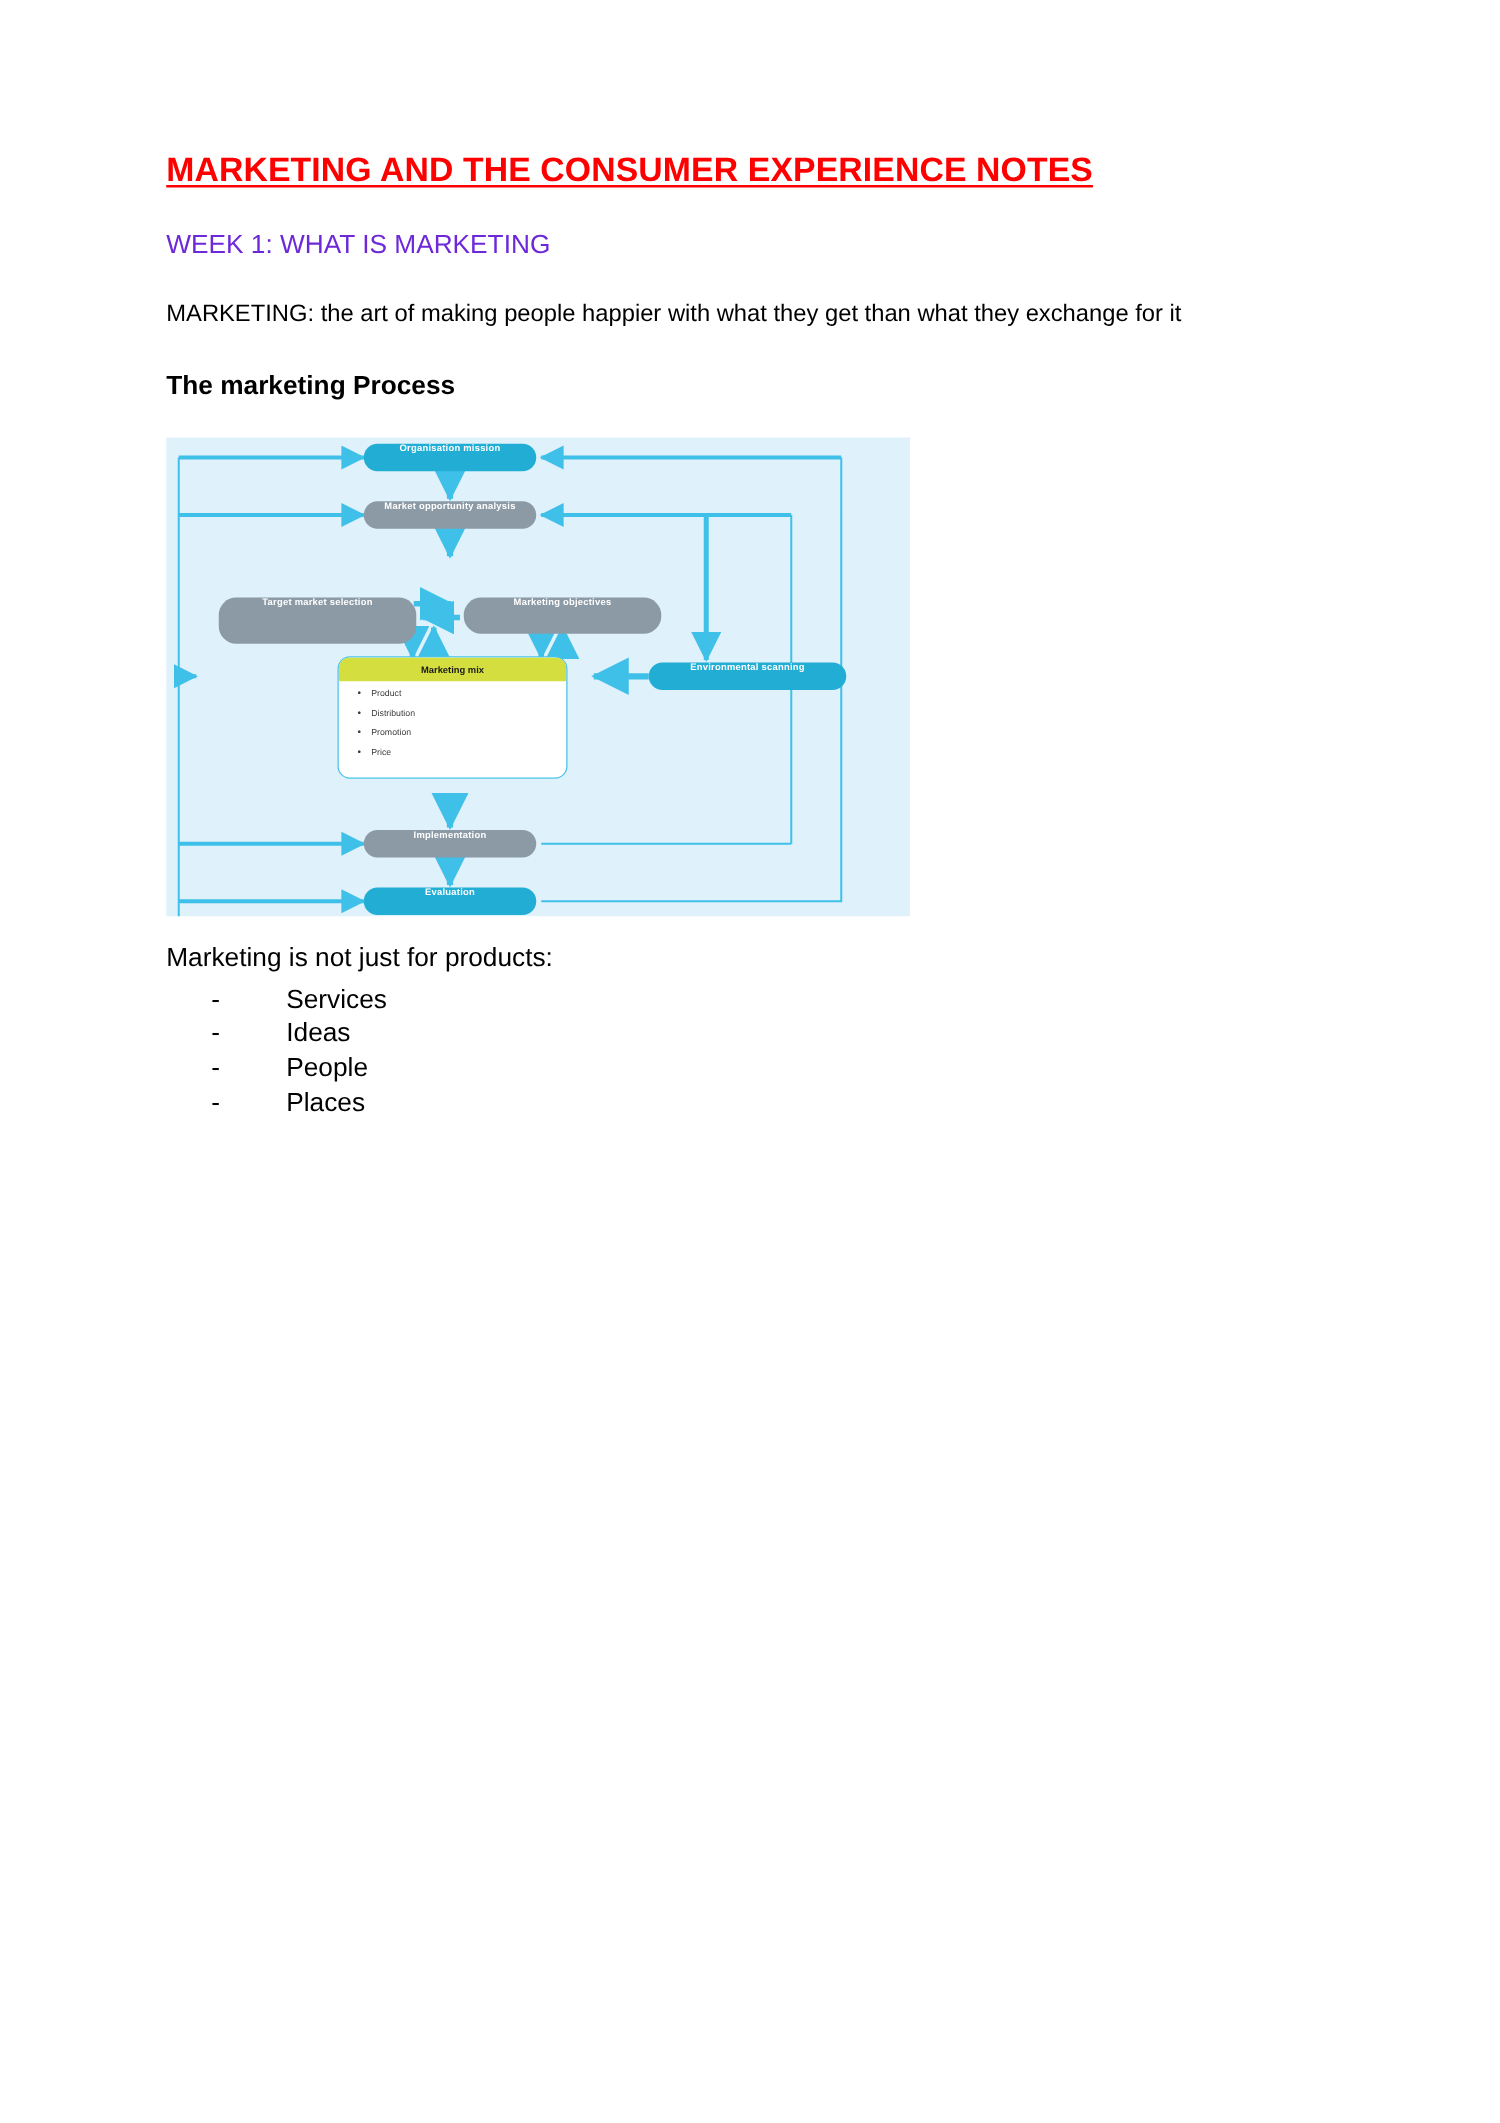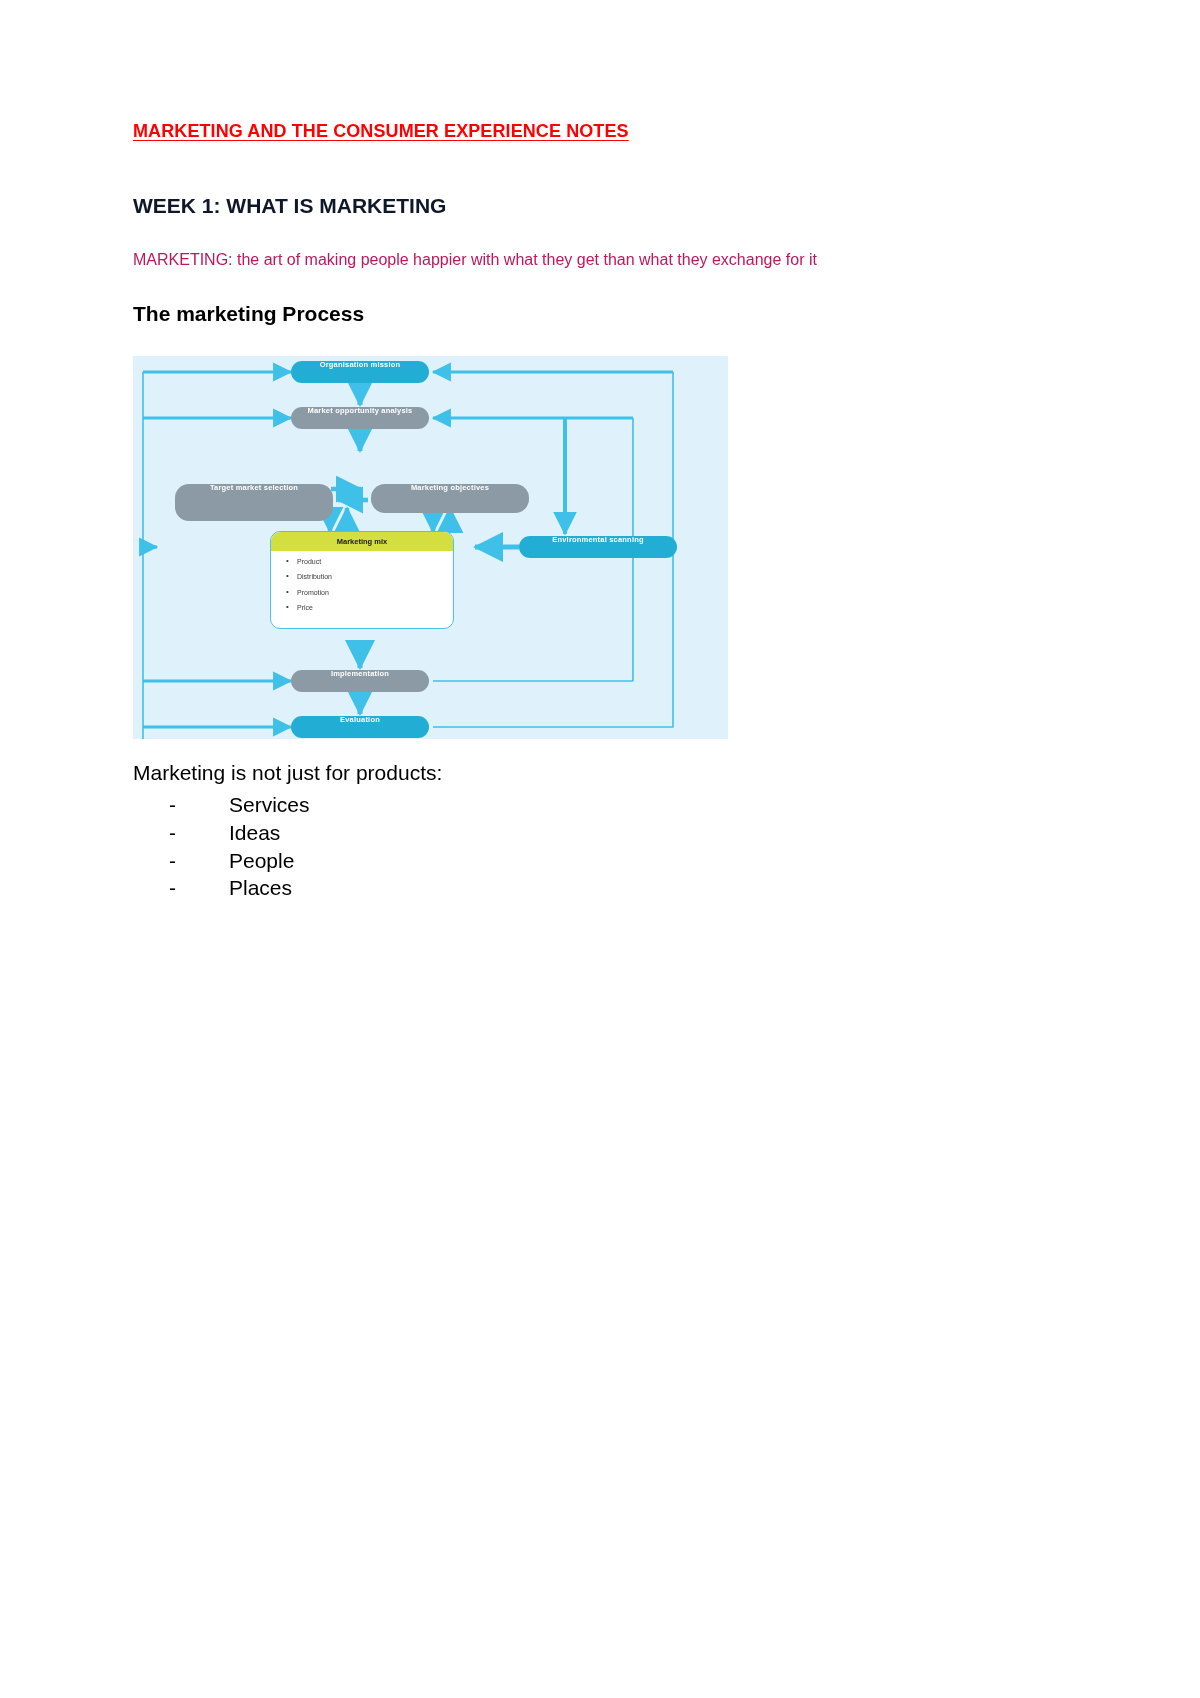--- a/index.html
+++ b/index.html
@@ -32,11 +32,11 @@
   .doc-title {
     color: #ff0000;
     font-weight: bold;
-    font-size: 18px;
+    font-size: 27px;
     letter-spacing: 0.1px;
     text-decoration: underline;
     text-underline-offset: 3px;
-    margin: 0 0 50px 0;
+    margin: 0 0 29px 0;
     line-height: 1.25;
     font-stretch: condensed;
   }

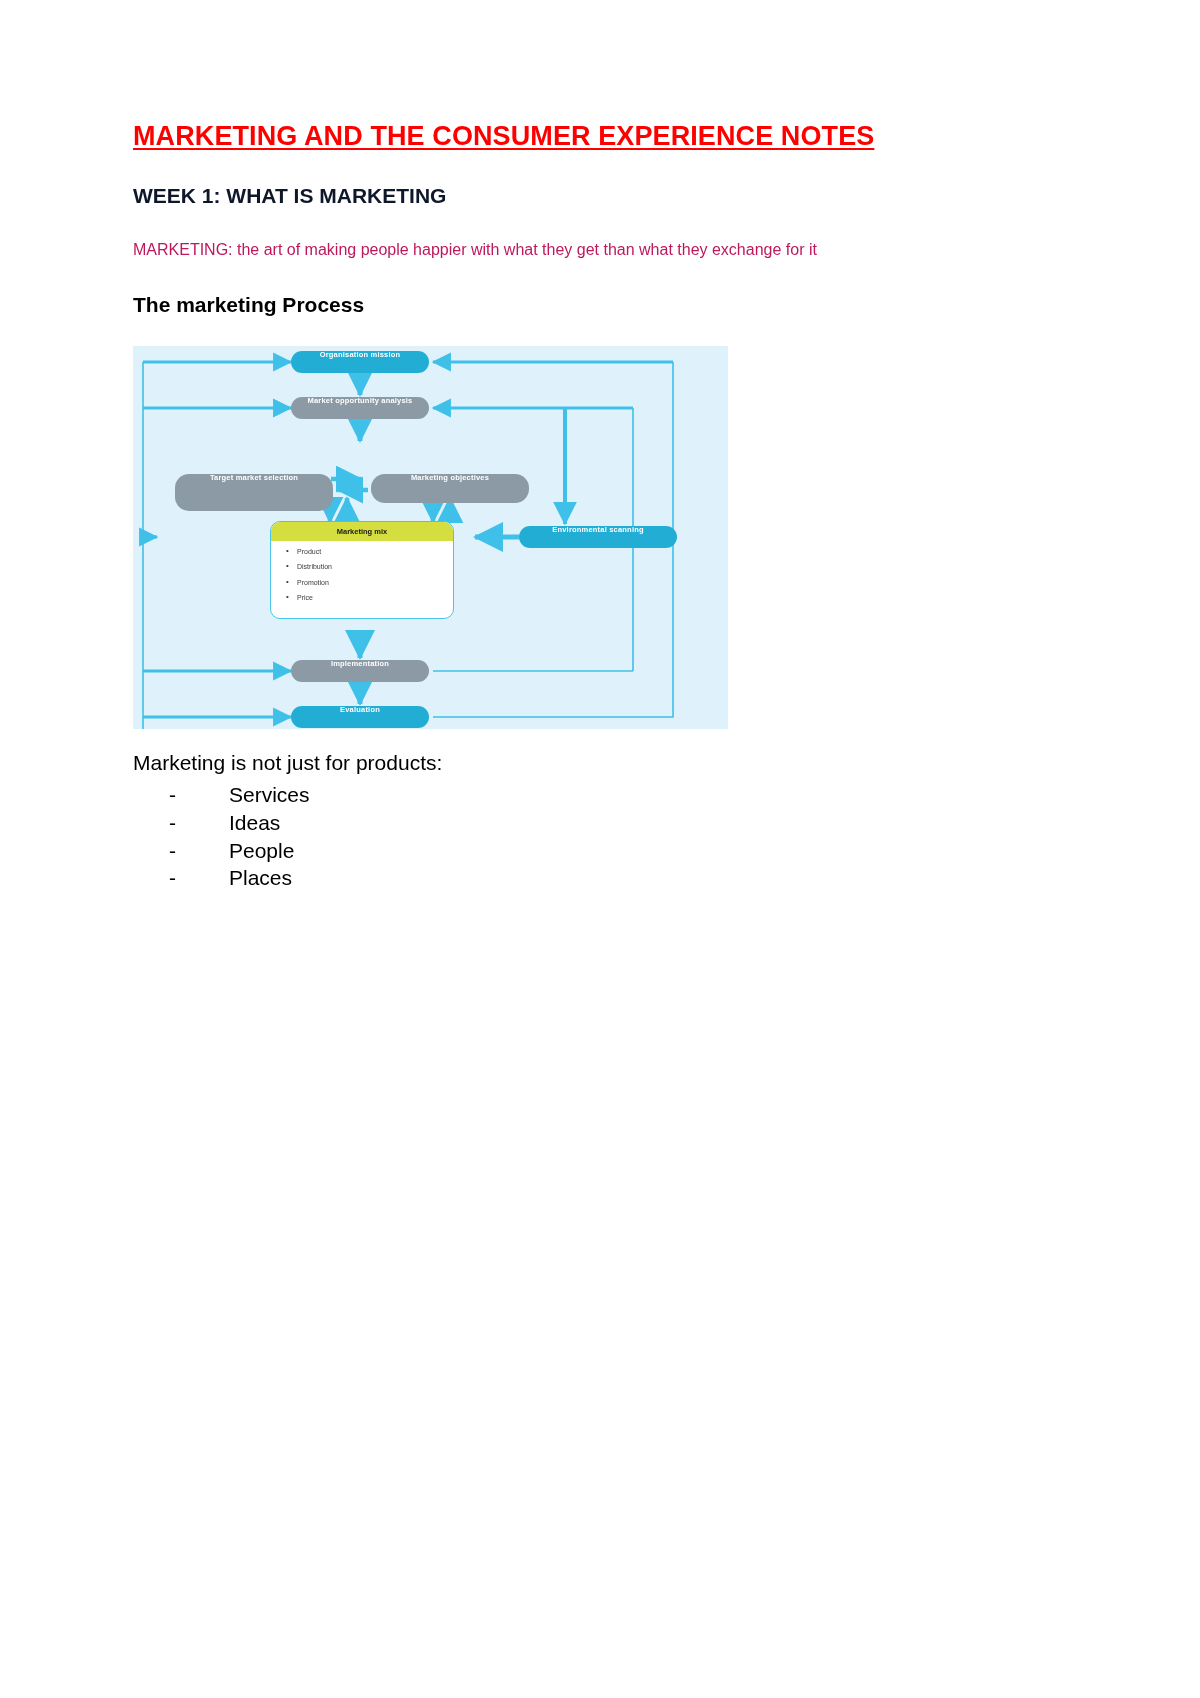--- a/index.html
+++ b/index.html
@@ -42,8 +42,8 @@
   }
 
   .h-week {
-    color: #0f172a;
-    font-weight: bold;
+    color: #6d28d9;
+    font-weight: normal;
     font-size: 21px;
     margin: 0 0 30px 0;
     line-height: 1.25;

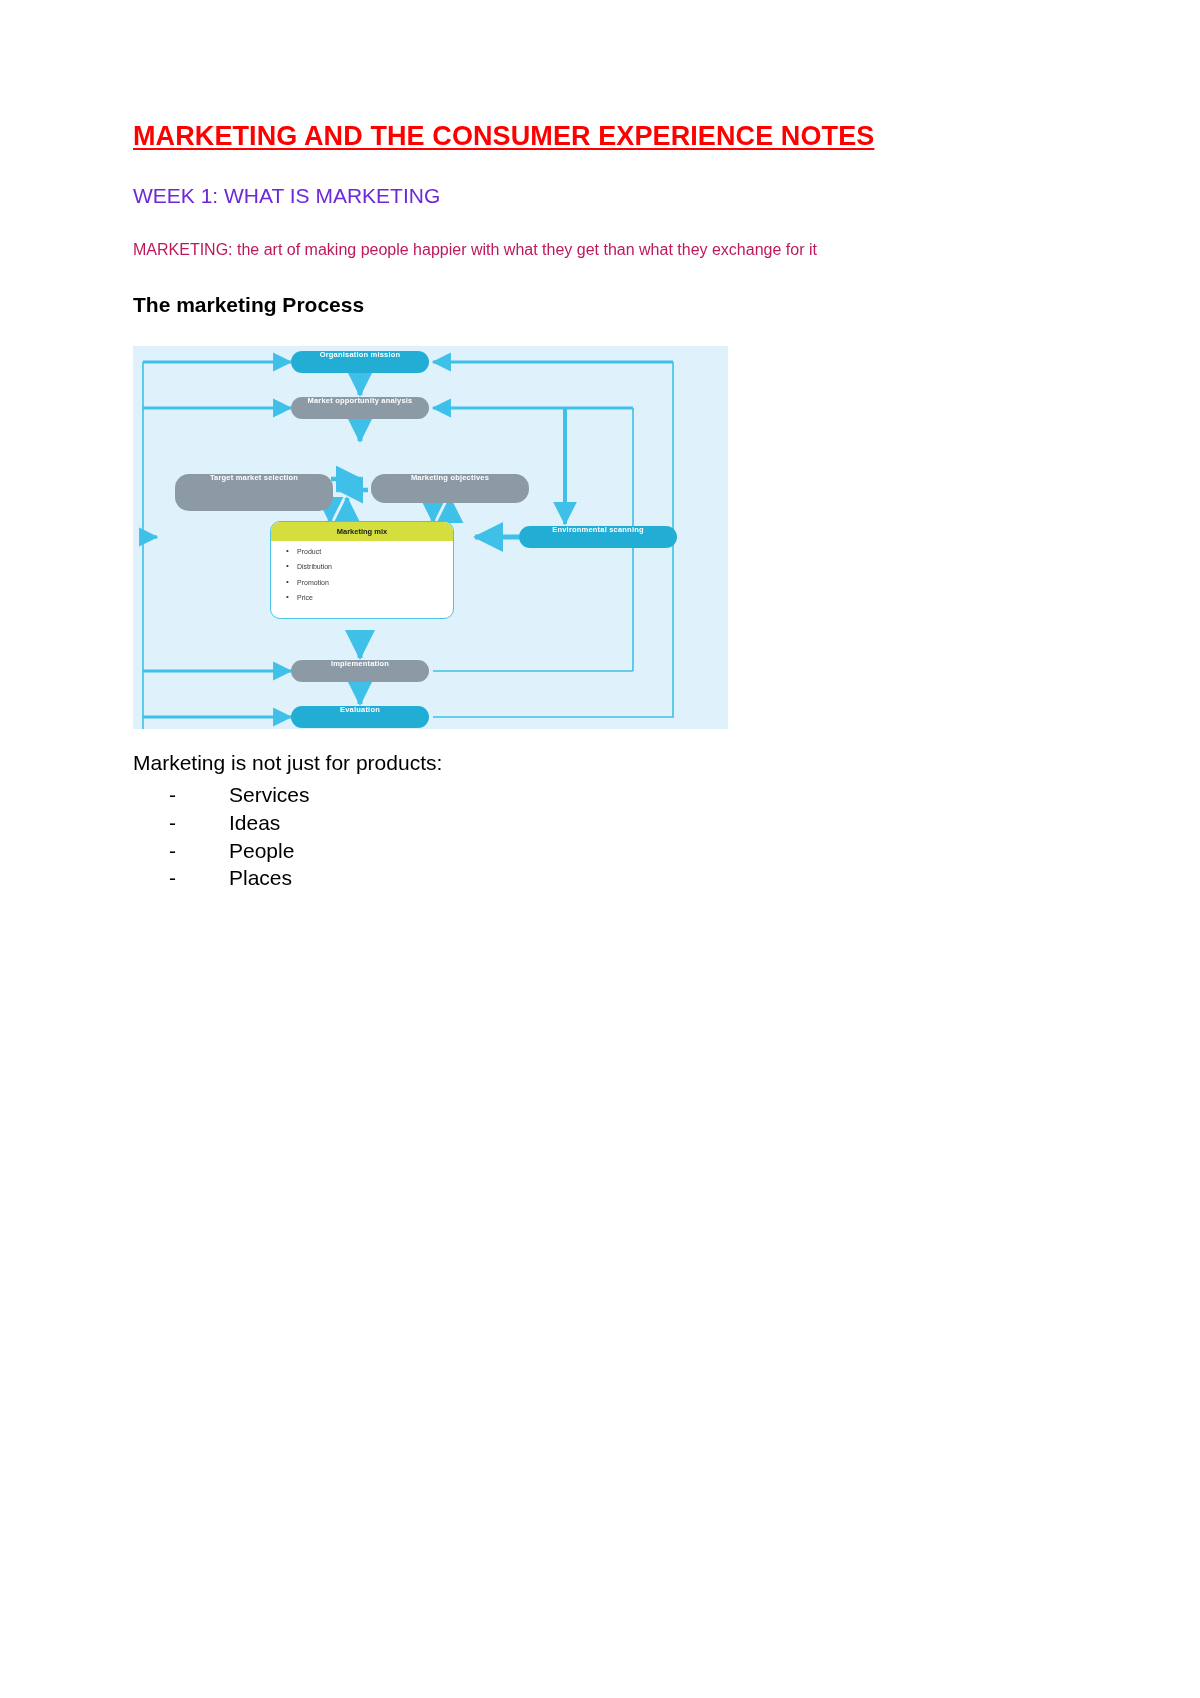--- a/index.html
+++ b/index.html
@@ -50,8 +50,8 @@
   }
 
   .para {
-    color: #be185d;
-    font-size: 16px;
+    color: #000000;
+    font-size: 19px;
     line-height: 1.42;
     margin: 0 0 30px 0;
     max-width: 845px;

